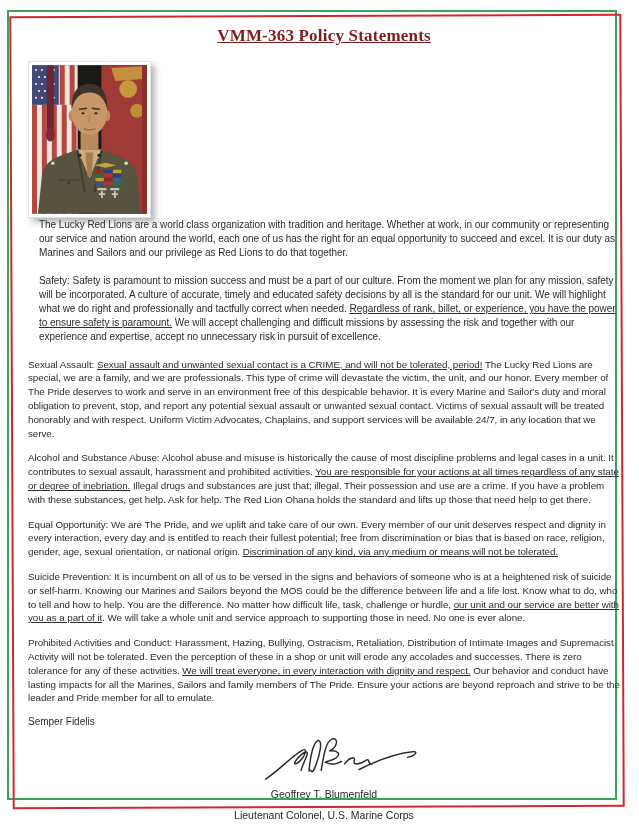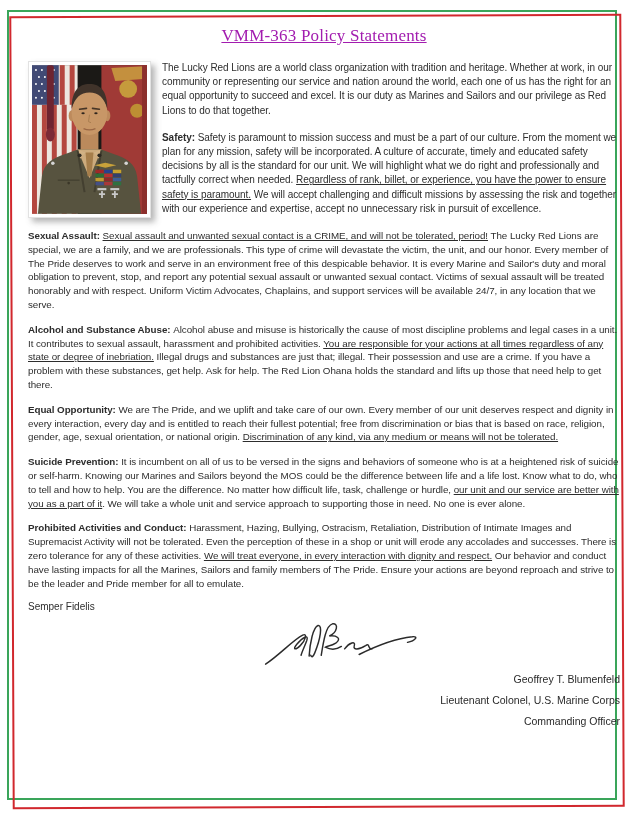--- a/index.html
+++ b/index.html
@@ -14,7 +14,7 @@
   .content{position:absolute;left:28px;top:20px;width:592px;}
   .title{
     font-family:"Liberation Serif","DejaVu Serif",serif;
-    font-size:17px;font-weight:normal;text-align:center;color:#a21caf;
+    font-size:17px;font-weight:bold;text-align:center;color:#7f1d1d;
     text-decoration:underline;margin:6px 0 15px 0;letter-spacing:.2px;
   }
   .top-row{display:flex;align-items:flex-start;}

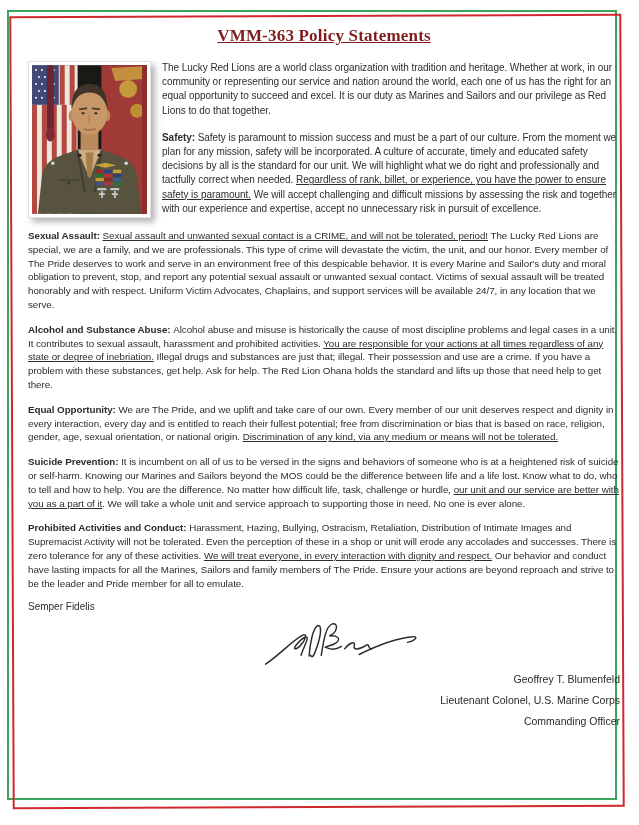--- a/index.html
+++ b/index.html
@@ -17,7 +17,7 @@
     font-size:17px;font-weight:bold;text-align:center;color:#7f1d1d;
     text-decoration:underline;margin:6px 0 15px 0;letter-spacing:.2px;
   }
-  .top-row{display:flex;align-items:flex-start;}
+  .top-row{display:flex;align-items:flex-start;flex-direction:column;}
   .photo{
     background:#fff;padding:3px;border:1px solid #e2e2e2;
     box-shadow:4px 4px 6px rgba(90,90,90,.45);flex:0 0 auto;line-height:0;

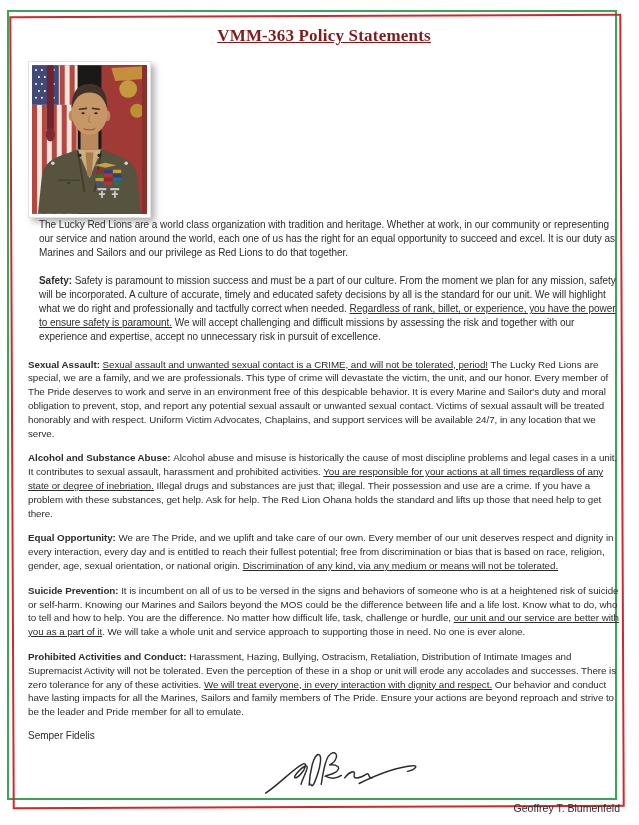--- a/index.html
+++ b/index.html
@@ -26,7 +26,7 @@
   .col p{margin:0 0 13px 0;}
   .body-paras{margin-top:0;}
   .bp{font-size:9.8px;line-height:13.8px;margin:0 0 11px 0;letter-spacing:-.05px;}
-  .b{font-weight:bold;}
+  .b{font-weight:normal;}
   .u{text-decoration:underline;}
   .closing{font-size:10px;margin:8px 0 17px 0;}
   .sig-wrap{text-align:center;margin-top:-10px;}

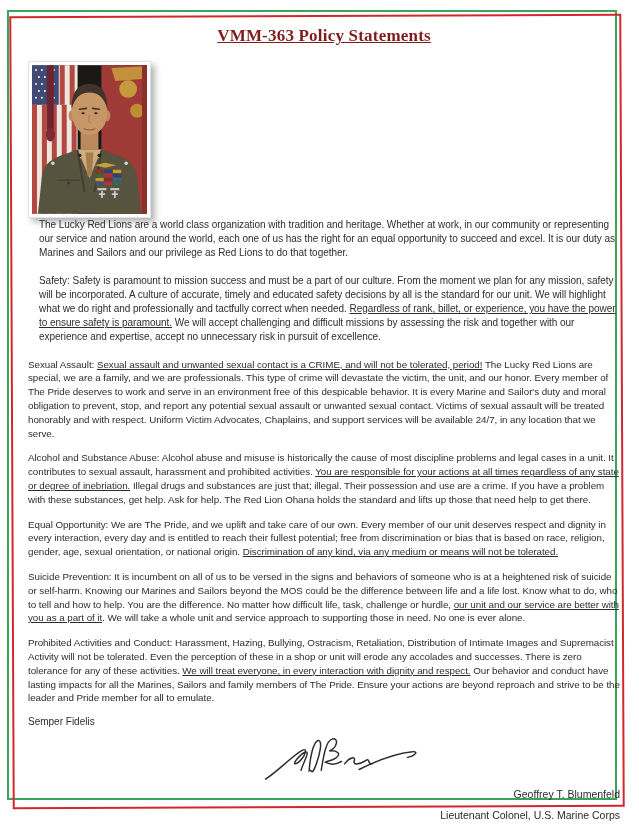--- a/index.html
+++ b/index.html
@@ -31,7 +31,7 @@
   .closing{font-size:10px;margin:8px 0 17px 0;}
   .sig-wrap{text-align:center;margin-top:-10px;}
   .sig-svg{display:block;margin:0 auto;margin-left:215px;}
-  .sig-line{font-size:10.5px;line-height:21px;text-align:right;color:#2a2a2a;}
+  .sig-line{font-size:10.5px;line-height:21px;text-align:center;color:#2a2a2a;}
 </style>
 </head>
 <body>

